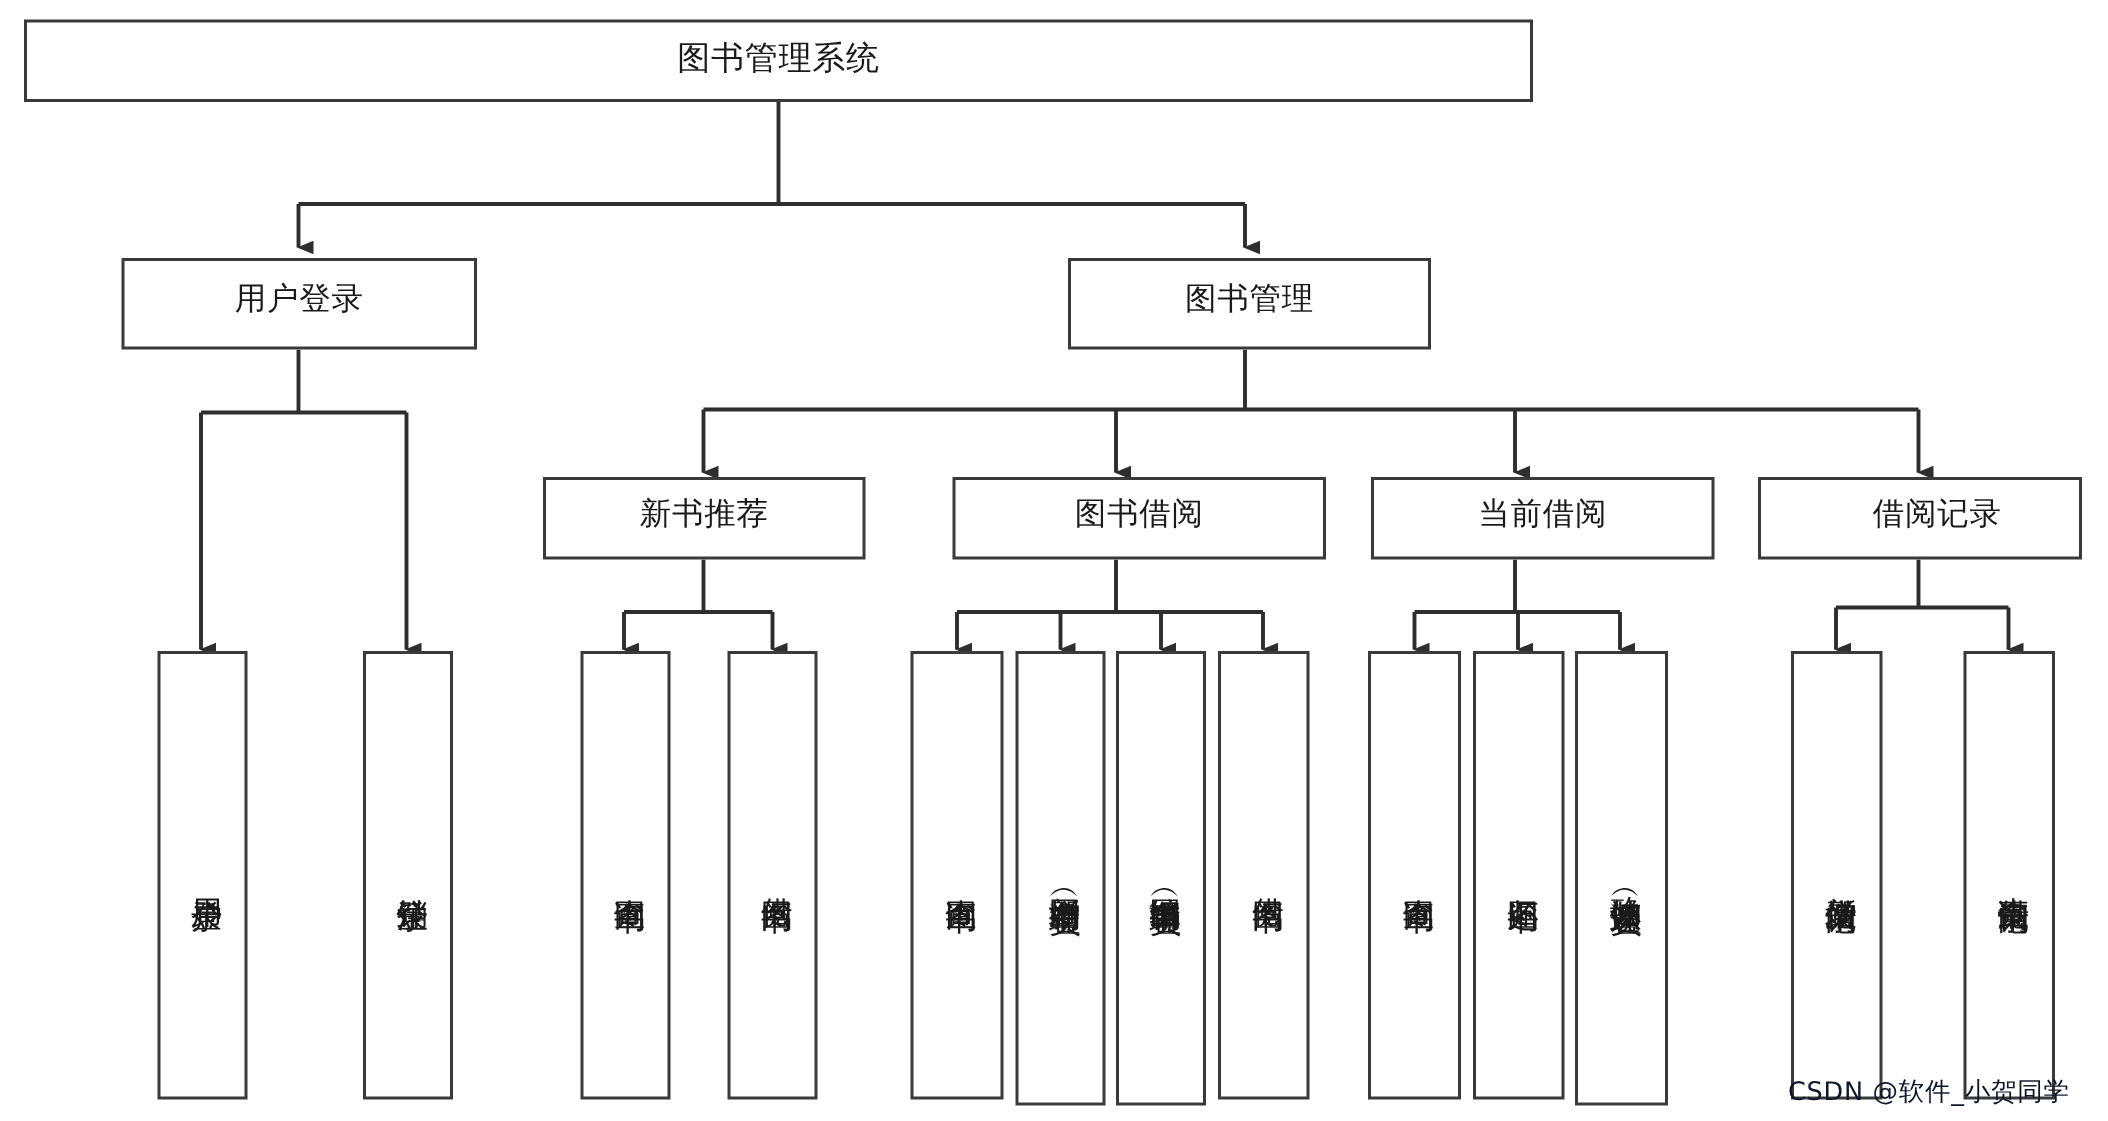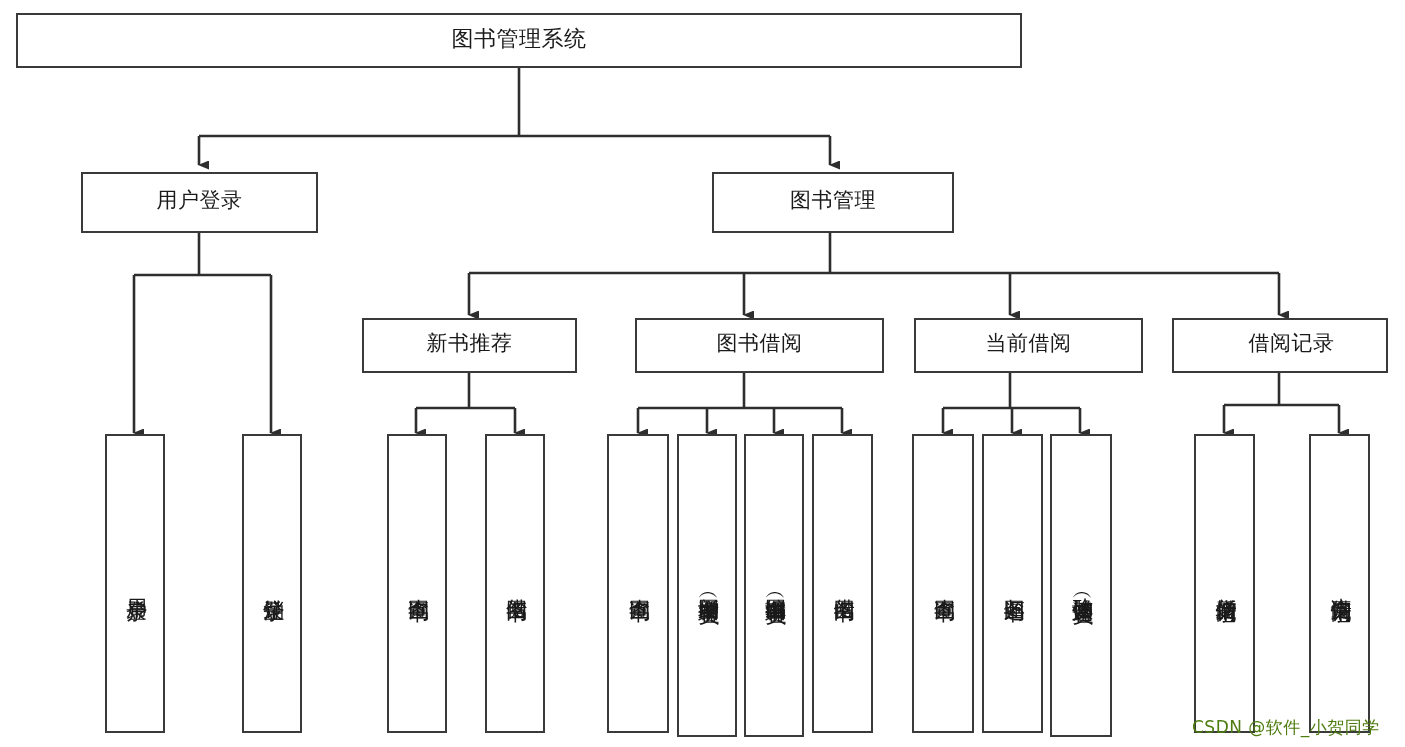--- a/index.html
+++ b/index.html
@@ -64,7 +64,7 @@
   .watermark {
     position: absolute;
     font-size: 17px;
-    color: #4d7c0f;
+    color: #0f172a;
     white-space: nowrap;
     letter-spacing: 0.5px;
   }

